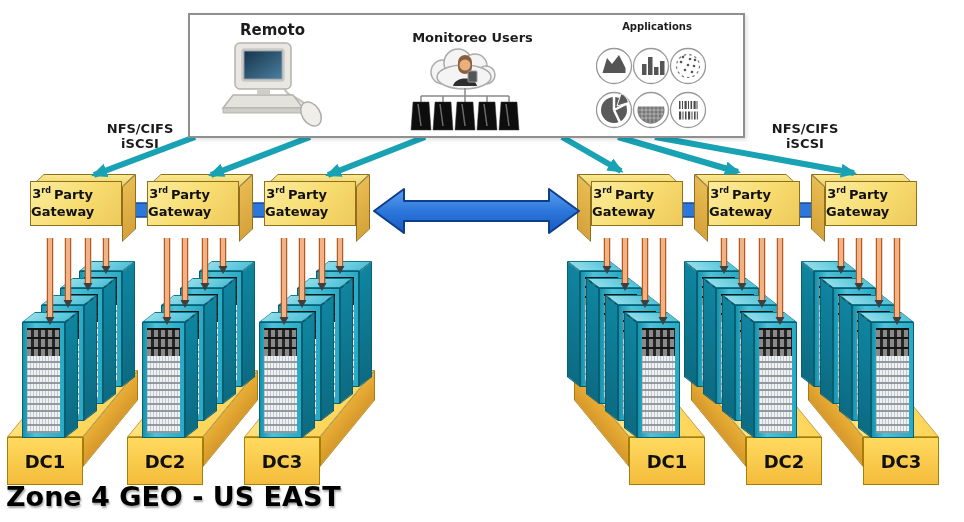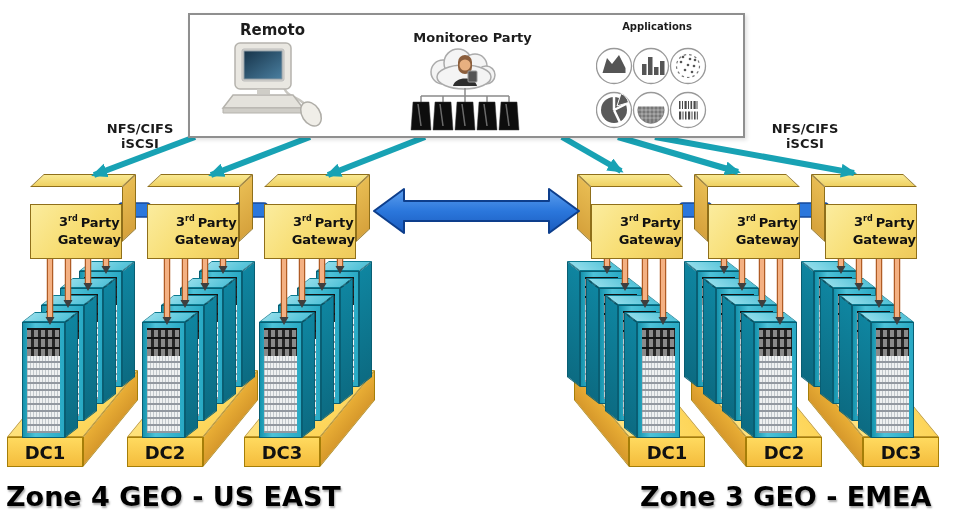--- a/index.html
+++ b/index.html
@@ -436,7 +436,7 @@
   <div id="header-box"></div>
 
   <div class="hlabel" style="left:210px;top:21px;width:125px;font-size:15px">Remoto</div>
-  <div class="hlabel" style="left:395px;top:30px;width:155px;font-size:13px">Monitoreo Party</div>
+  <div class="hlabel" style="left:395px;top:30px;width:155px;font-size:13px">Monitoreo Users</div>
   <div class="hlabel" style="left:594px;top:21px;width:126px;font-size:10px">Applications</div>
 
   <svg class="icon-svg" style="left:215px;top:42px" width="115" height="92" viewBox="0 0 115 92">

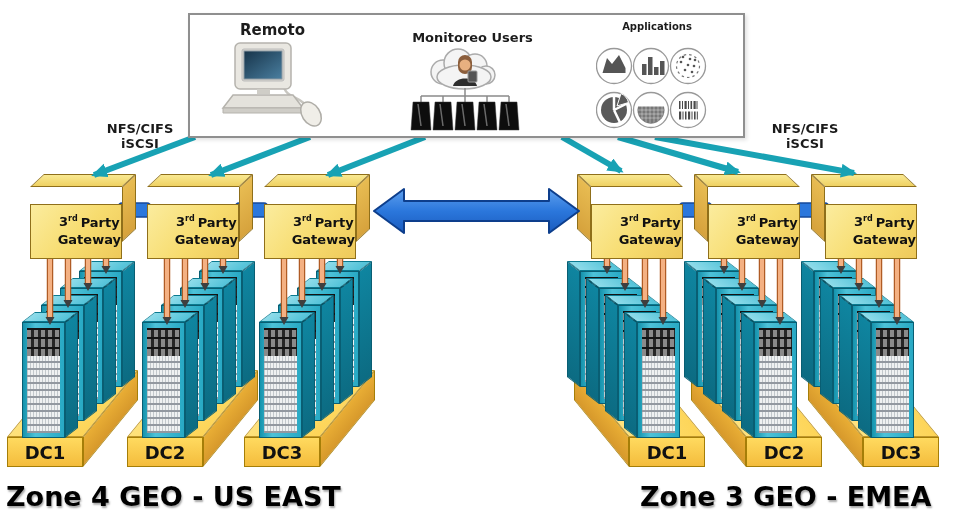--- a/index.html
+++ b/index.html
@@ -14,7 +14,7 @@
   .zone-title{position:absolute;font:bold 27px "DejaVu Sans","Liberation Sans",sans-serif;color:#000;text-shadow:1px 2px 2px rgba(0,0,0,.35);z-index:8;white-space:nowrap}
   
   .gw{position:absolute;width:106px;height:68px}
-  .gfront{position:absolute;left:0;top:30px;width:92px;height:55px;background:linear-gradient(130deg,#FBEC9E,#F7DC6F 55%,#EEC95B);border:1.5px solid #8F6F1A;display:flex;align-items:center;justify-content:flex-end;text-align:center}
+  .gfront{position:absolute;left:0;top:7px;width:92px;height:45px;background:linear-gradient(130deg,#FBEC9E,#F7DC6F 55%,#EEC95B);border:1.5px solid #8F6F1A;display:flex;align-items:center;justify-content:flex-start;text-align:center}
   .gtop{position:absolute;left:0;top:0;width:92px;height:13px;background:linear-gradient(180deg,#F9E992,#EFD162);transform:skewX(-47.1deg);transform-origin:left bottom;border:1.5px solid #8F6F1A}
   .gside{position:absolute;left:92px;top:13px;width:14px;height:55px;background:linear-gradient(180deg,#E8BC52,#D6A23C);transform:skewY(-42.9deg);transform-origin:left top;border:1.5px solid #8F6F1A}
   .gw.m .gfront{left:14px}

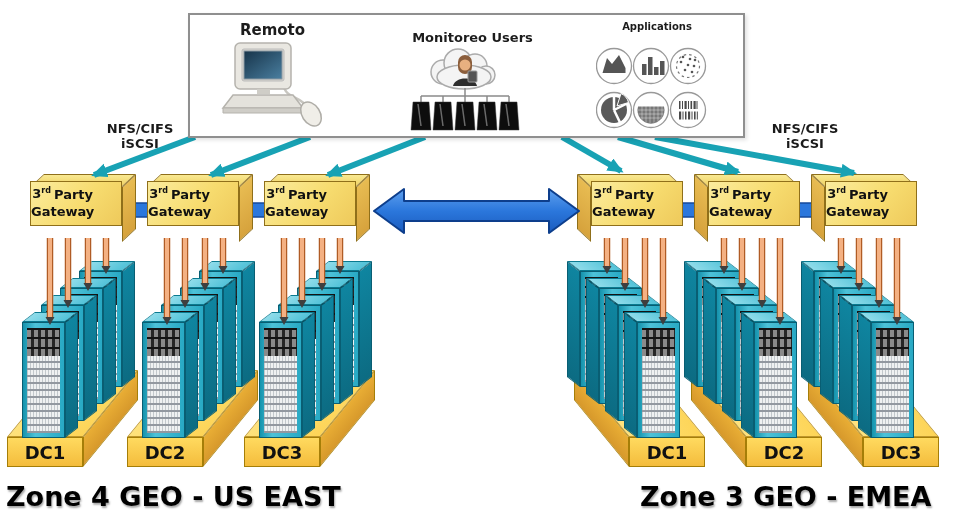--- a/index.html
+++ b/index.html
@@ -25,7 +25,7 @@
   .gw-label .rest{margin-left:3px}
   
   .plat{position:absolute;top:370px;width:76px;height:97px}
-  .pfront{position:absolute;left:0;top:67px;width:76px;height:30px;background:linear-gradient(180deg,#FFDA5F,#F4BC3C);border:1.5px solid #A57E08;display:flex;align-items:center;justify-content:center}
+  .pfront{position:absolute;left:0;top:67px;width:76px;height:48px;background:linear-gradient(180deg,#FFDA5F,#F4BC3C);border:1.5px solid #A57E08;display:flex;align-items:center;justify-content:center}
   .ptop{position:absolute;left:0;top:0;width:76px;height:67px;background:linear-gradient(115deg,#FFE78A,#FDD456);transform:skewX(-39.4deg);transform-origin:left bottom;border:1px solid #BE962C}
   .pside{position:absolute;left:76px;top:67px;width:55px;height:30px;background:linear-gradient(180deg,#E9AE35,#D6982B);transform:skewY(-50.6deg);transform-origin:left top;border:1px solid #A57E08}
   .plat.m .ptop{transform:skewX(39.4deg);transform-origin:right bottom}

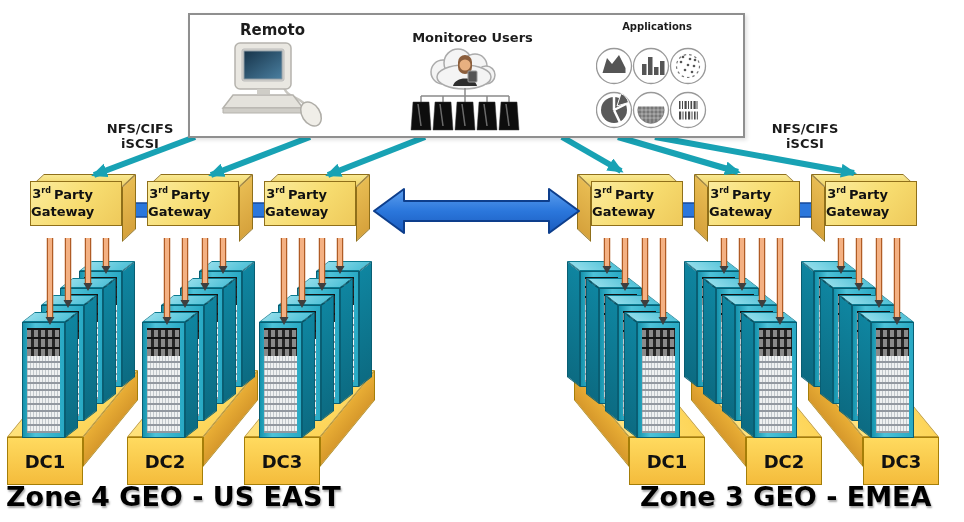--- a/index.html
+++ b/index.html
@@ -558,7 +558,6 @@
   </div>
 
   <div class="zone-title" style="left:6px;top:481px">Zone 4 GEO - US EAST</div>
-  <div class="zone-title" style="left:640px;top:481px">Zone 3 GEO - EMEA</div>
 
 </div>
 

